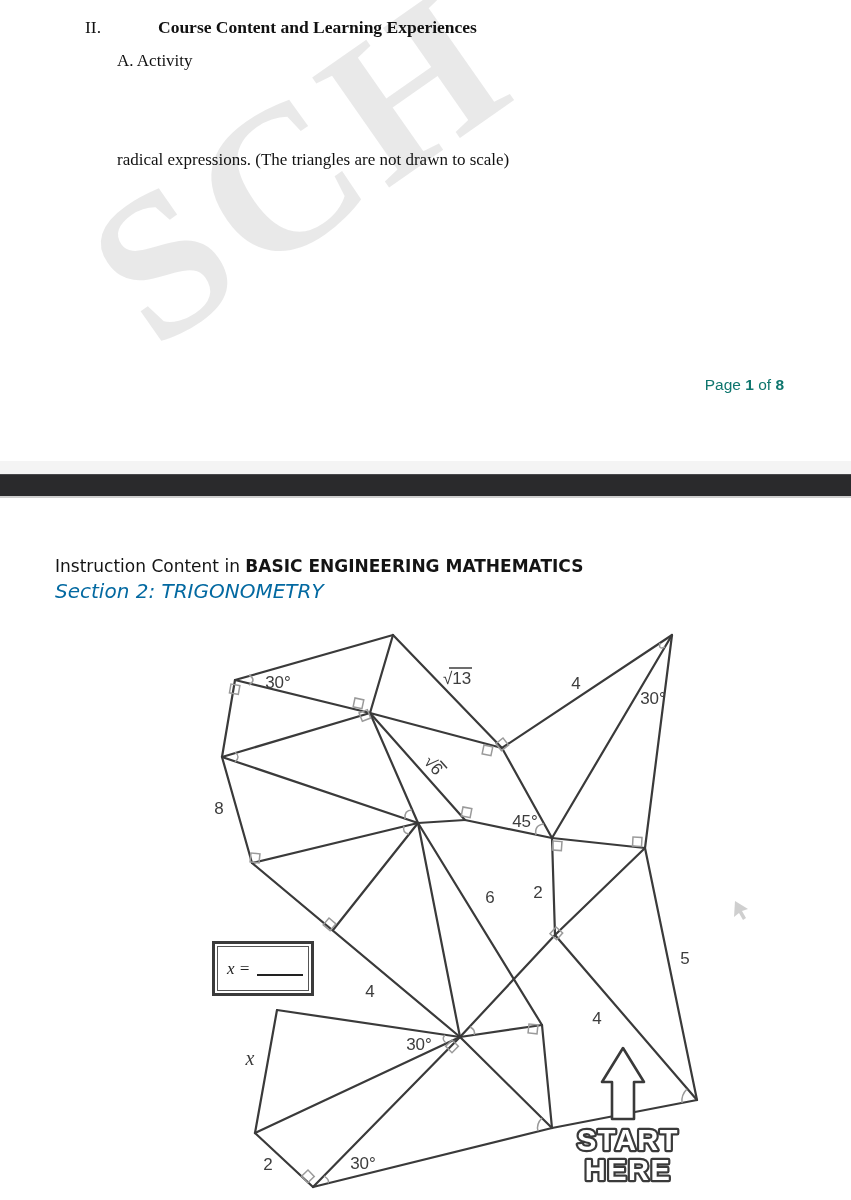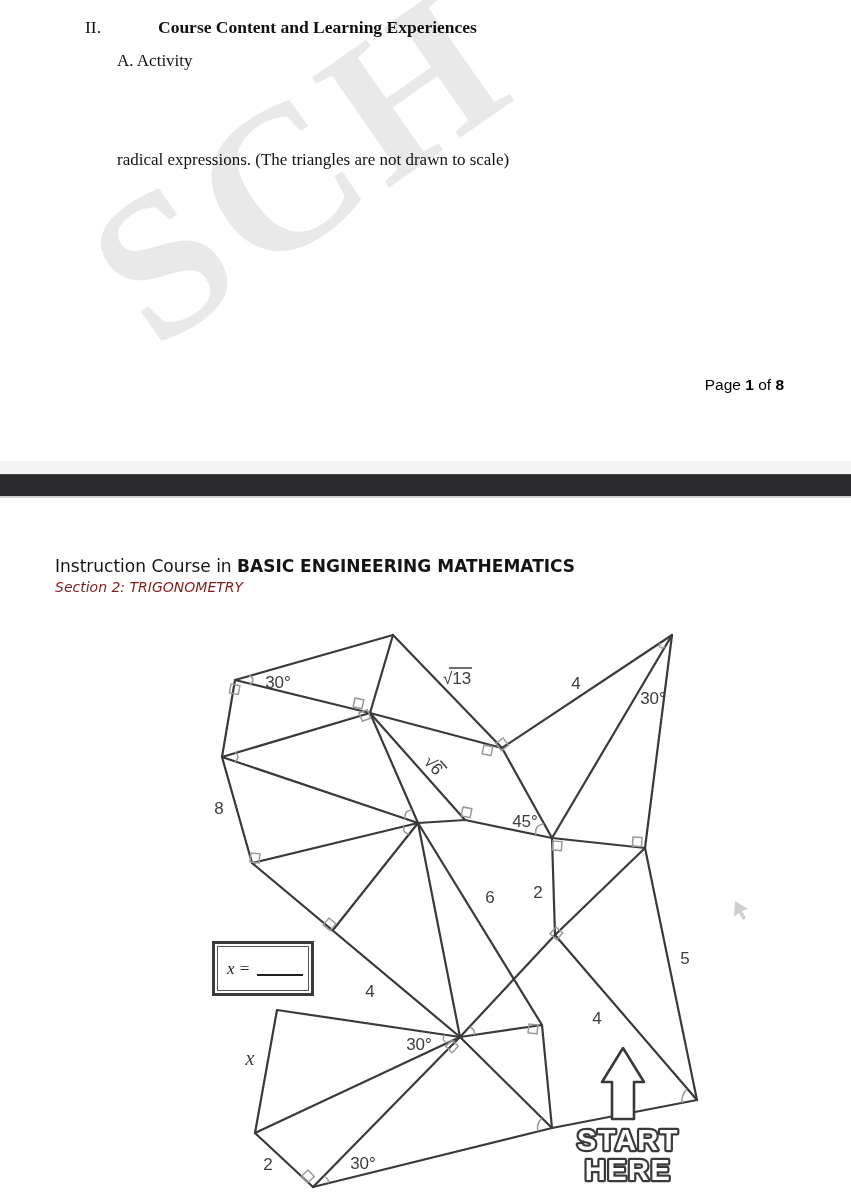--- a/index.html
+++ b/index.html
@@ -14,7 +14,7 @@
   .t-line{position:absolute;left:117px;font-size:17px;white-space:nowrap;}
   .it{font-style:italic;}
   .footer{position:absolute;top:376px;right:67px;font-family:"Liberation Sans",sans-serif;
-          font-size:15.5px;color:#000000;margin-left:25px;}
+          font-size:15.5px;color:#0f766e;margin-left:25px;}
   .footer b{font-weight:bold;}
   
   .pre-divider{position:absolute;left:0;top:461px;width:851px;height:13px;background:#f4f4f4;}

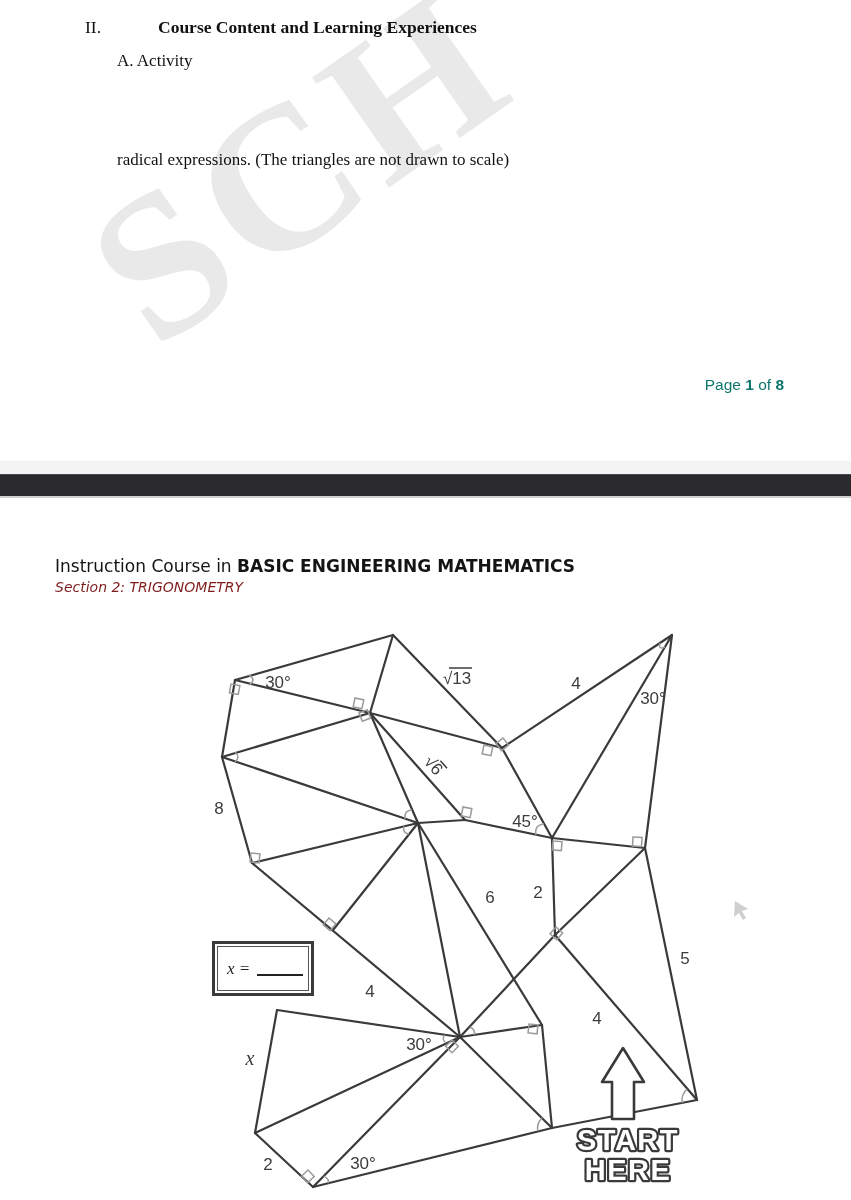--- a/index.html
+++ b/index.html
@@ -55,7 +55,7 @@
   <div class="pre-divider"></div>
   <div class="divider"></div>
 
-  <div class="p2h"><span>Instruction Course in </span><b>BASIC ENGINEERING MATHEMATICS</b></div>
+  <div class="p2h"><span>Instruction Content in </span><b>BASIC ENGINEERING MATHEMATICS</b></div>
   <div class="p2s">Section 2: TRIGONOMETRY</div>
 
   <div class="answer-box">

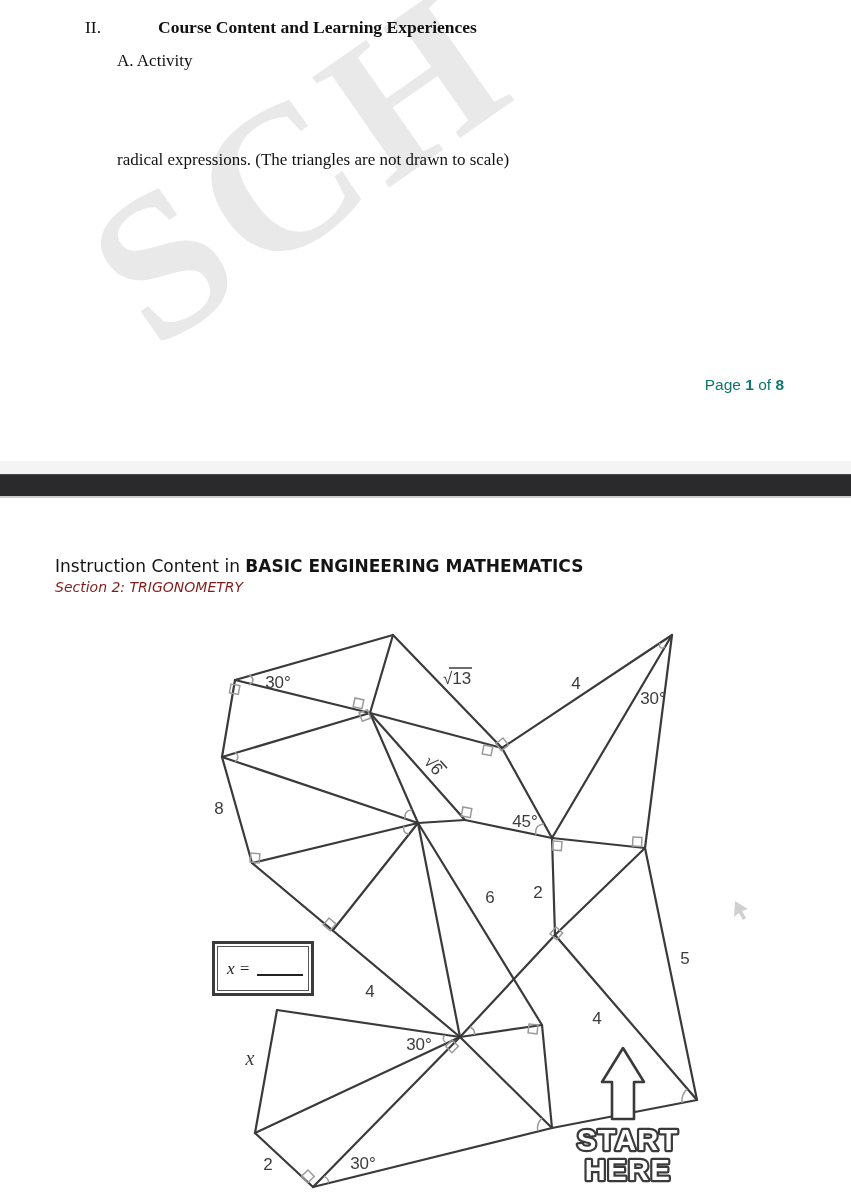--- a/index.html
+++ b/index.html
@@ -25,7 +25,7 @@
        font-size:17px;color:#141414;white-space:nowrap;}
   .p2h b{font-weight:bold;}
   .p2s{position:absolute;left:55px;top:579px;font-family:"DejaVu Sans","Liberation Sans",sans-serif;
-       font-size:14px;font-style:italic;color:#7f1d1d;white-space:nowrap;}
+       font-size:20px;font-style:italic;color:#0369a1;white-space:nowrap;}
   
   .answer-box{position:absolute;left:212px;top:941px;width:92px;height:45px;border:3px solid #3b3b3b;
               padding:2px;background:#fff;box-sizing:content-box;}

